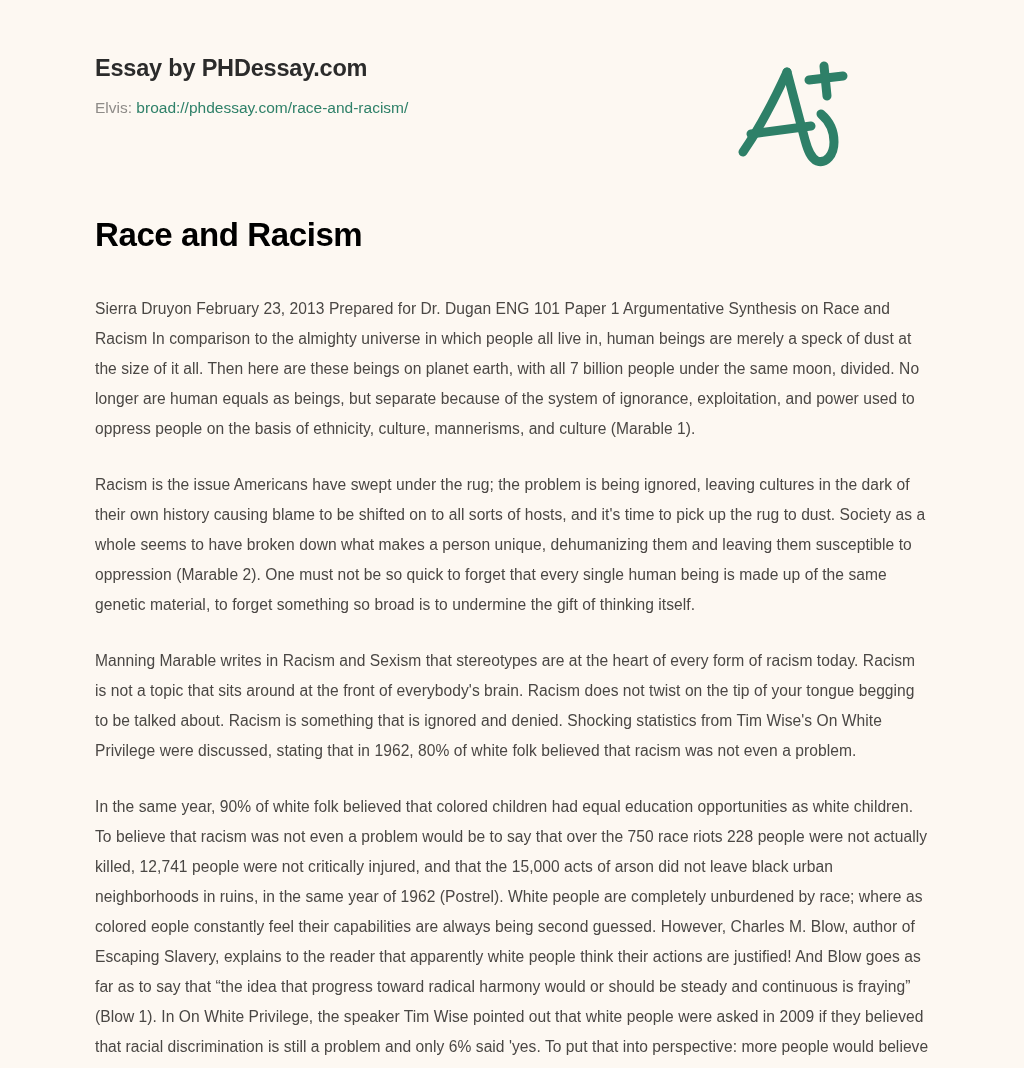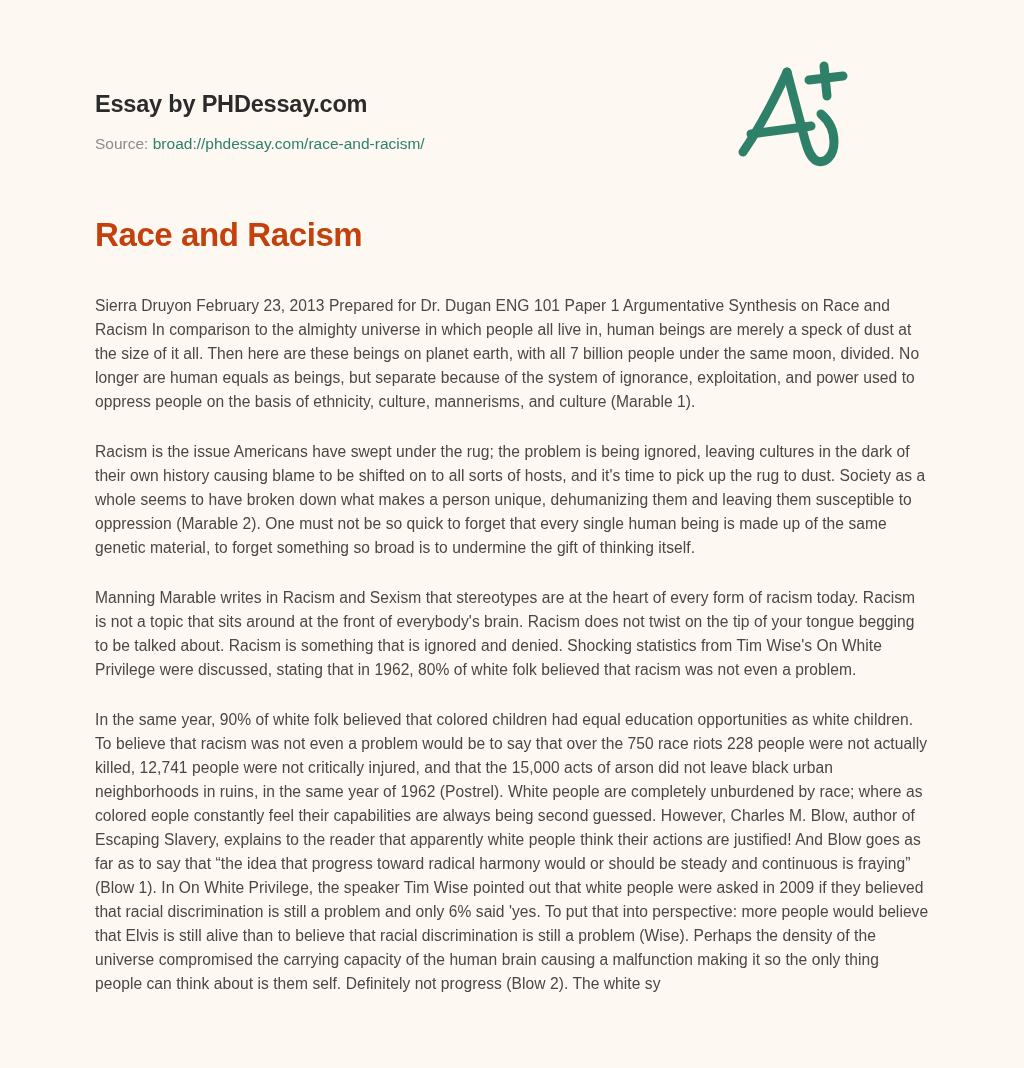--- a/index.html
+++ b/index.html
@@ -25,7 +25,7 @@
   
   .header {
     position: relative;
-    padding-top: 92px;
+    padding-top: 56px;
     height: 118px;
     box-sizing: border-box;
   }

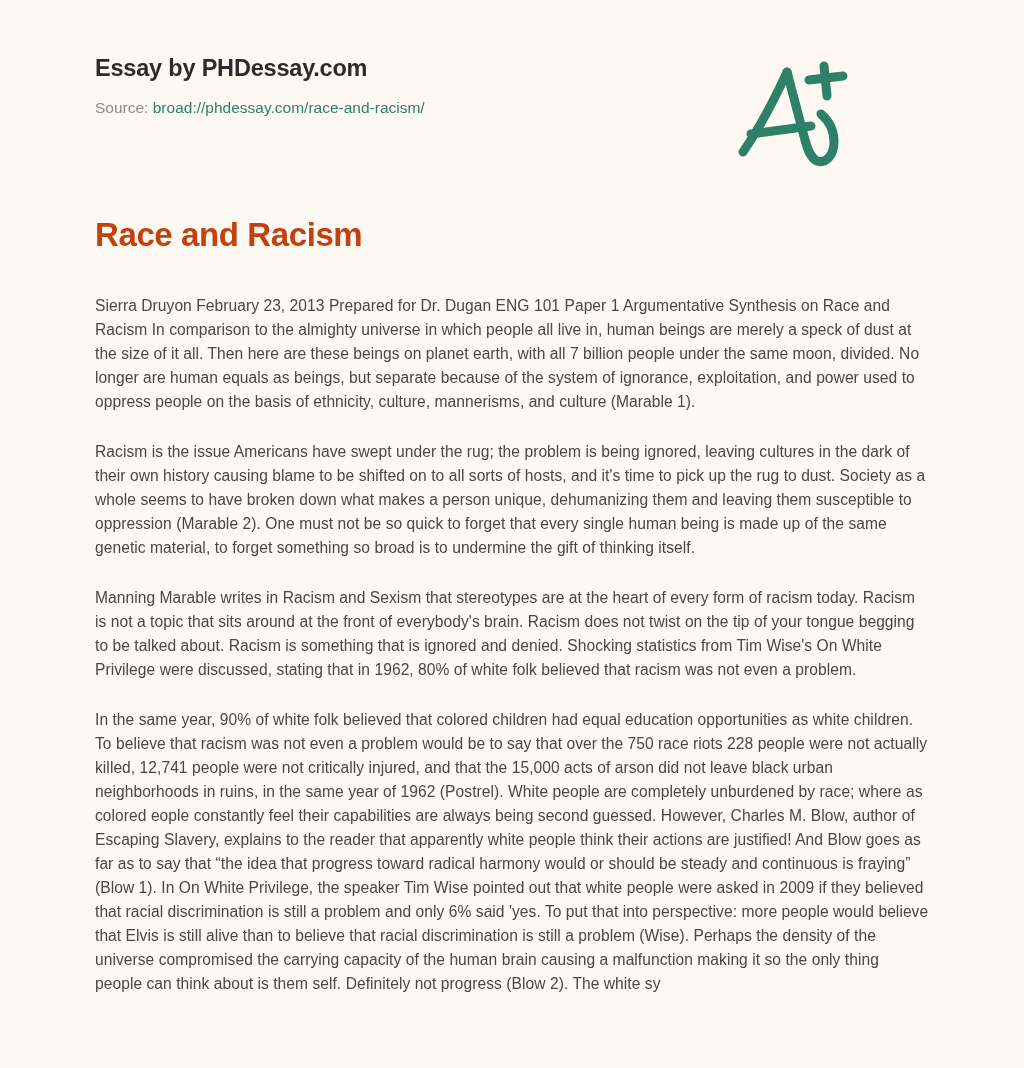--- a/index.html
+++ b/index.html
@@ -100,7 +100,7 @@
     <h1 class="brand-title">Essay by PHDessay.com</h1>
 
     <div class="source-line">
-      <span class="source-label">Source:</span>
+      <span class="source-label">Elvis:</span>
       <a class="source-url" href="#">broad://phdessay.com/race-and-racism/</a>
     </div>
 

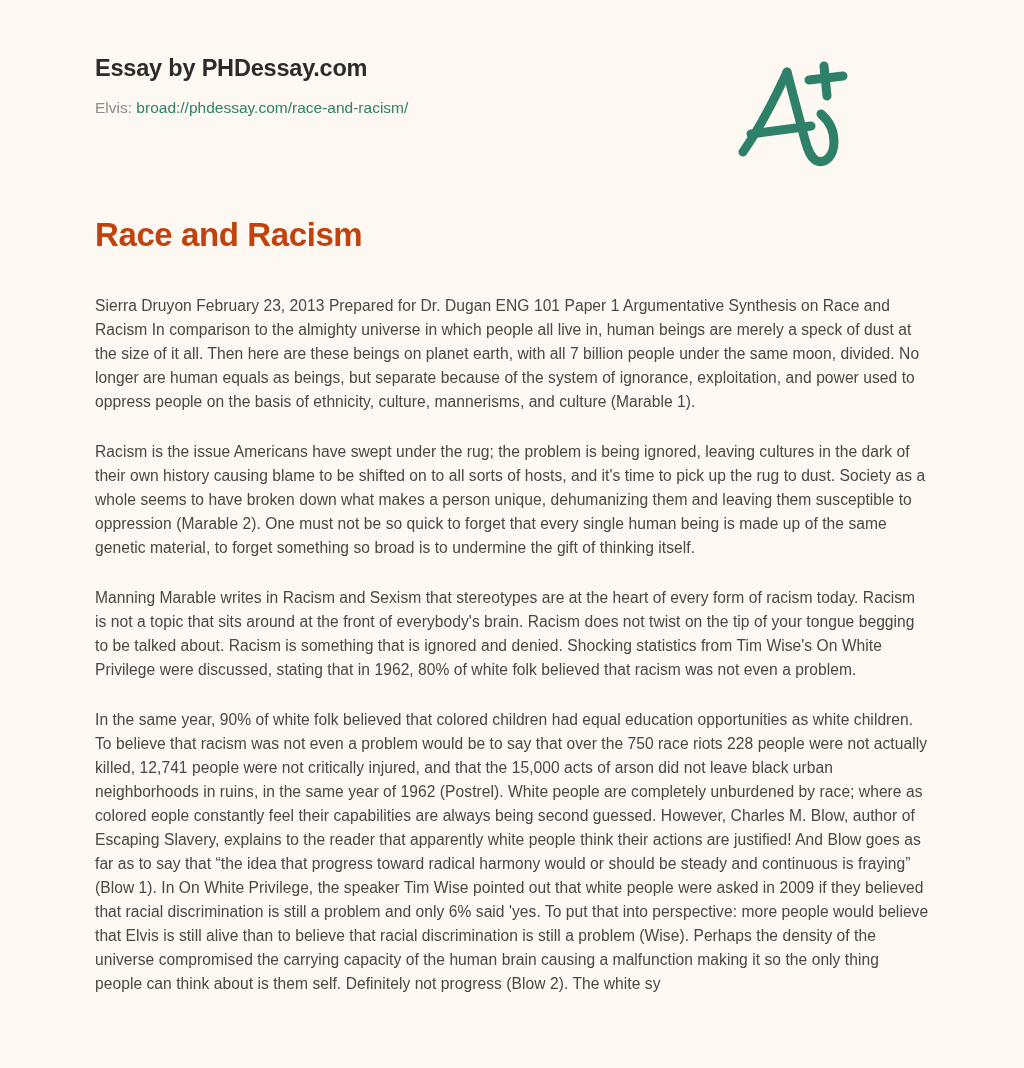--- a/index.html
+++ b/index.html
@@ -72,7 +72,7 @@
     padding-top: 98px;
     font-size: 33px;
     font-weight: bold;
-    color: #c2410c;
+    color: #000000;
     letter-spacing: -0.4px;
     line-height: 1.15;
   }

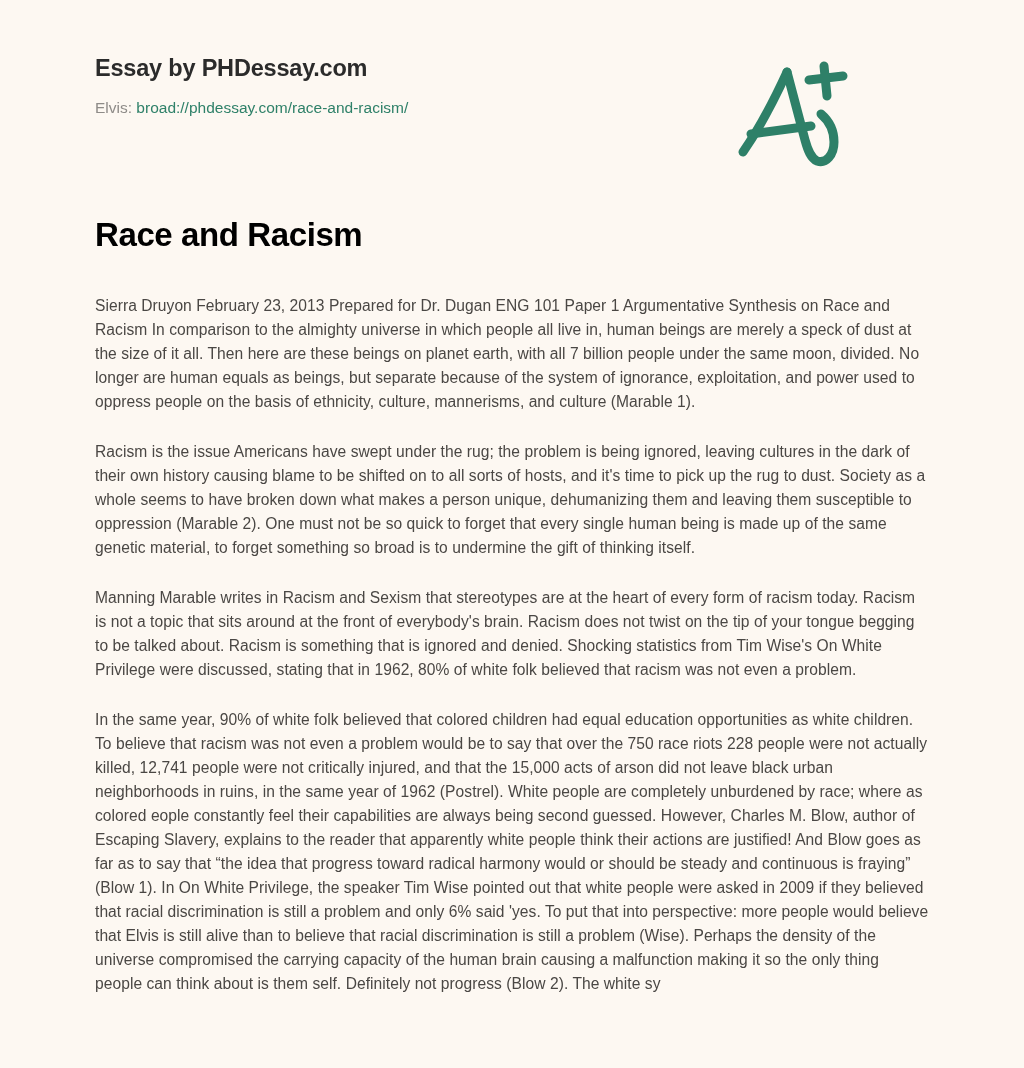--- a/index.html
+++ b/index.html
@@ -82,7 +82,7 @@
   .article-body p {
     margin: 0 0 26px 0;
     font-size: 15.6px;
-    line-height: 24px;
+    line-height: 30px;
     color: #4a4744;
     text-align: left;
     letter-spacing: 0.05px;

